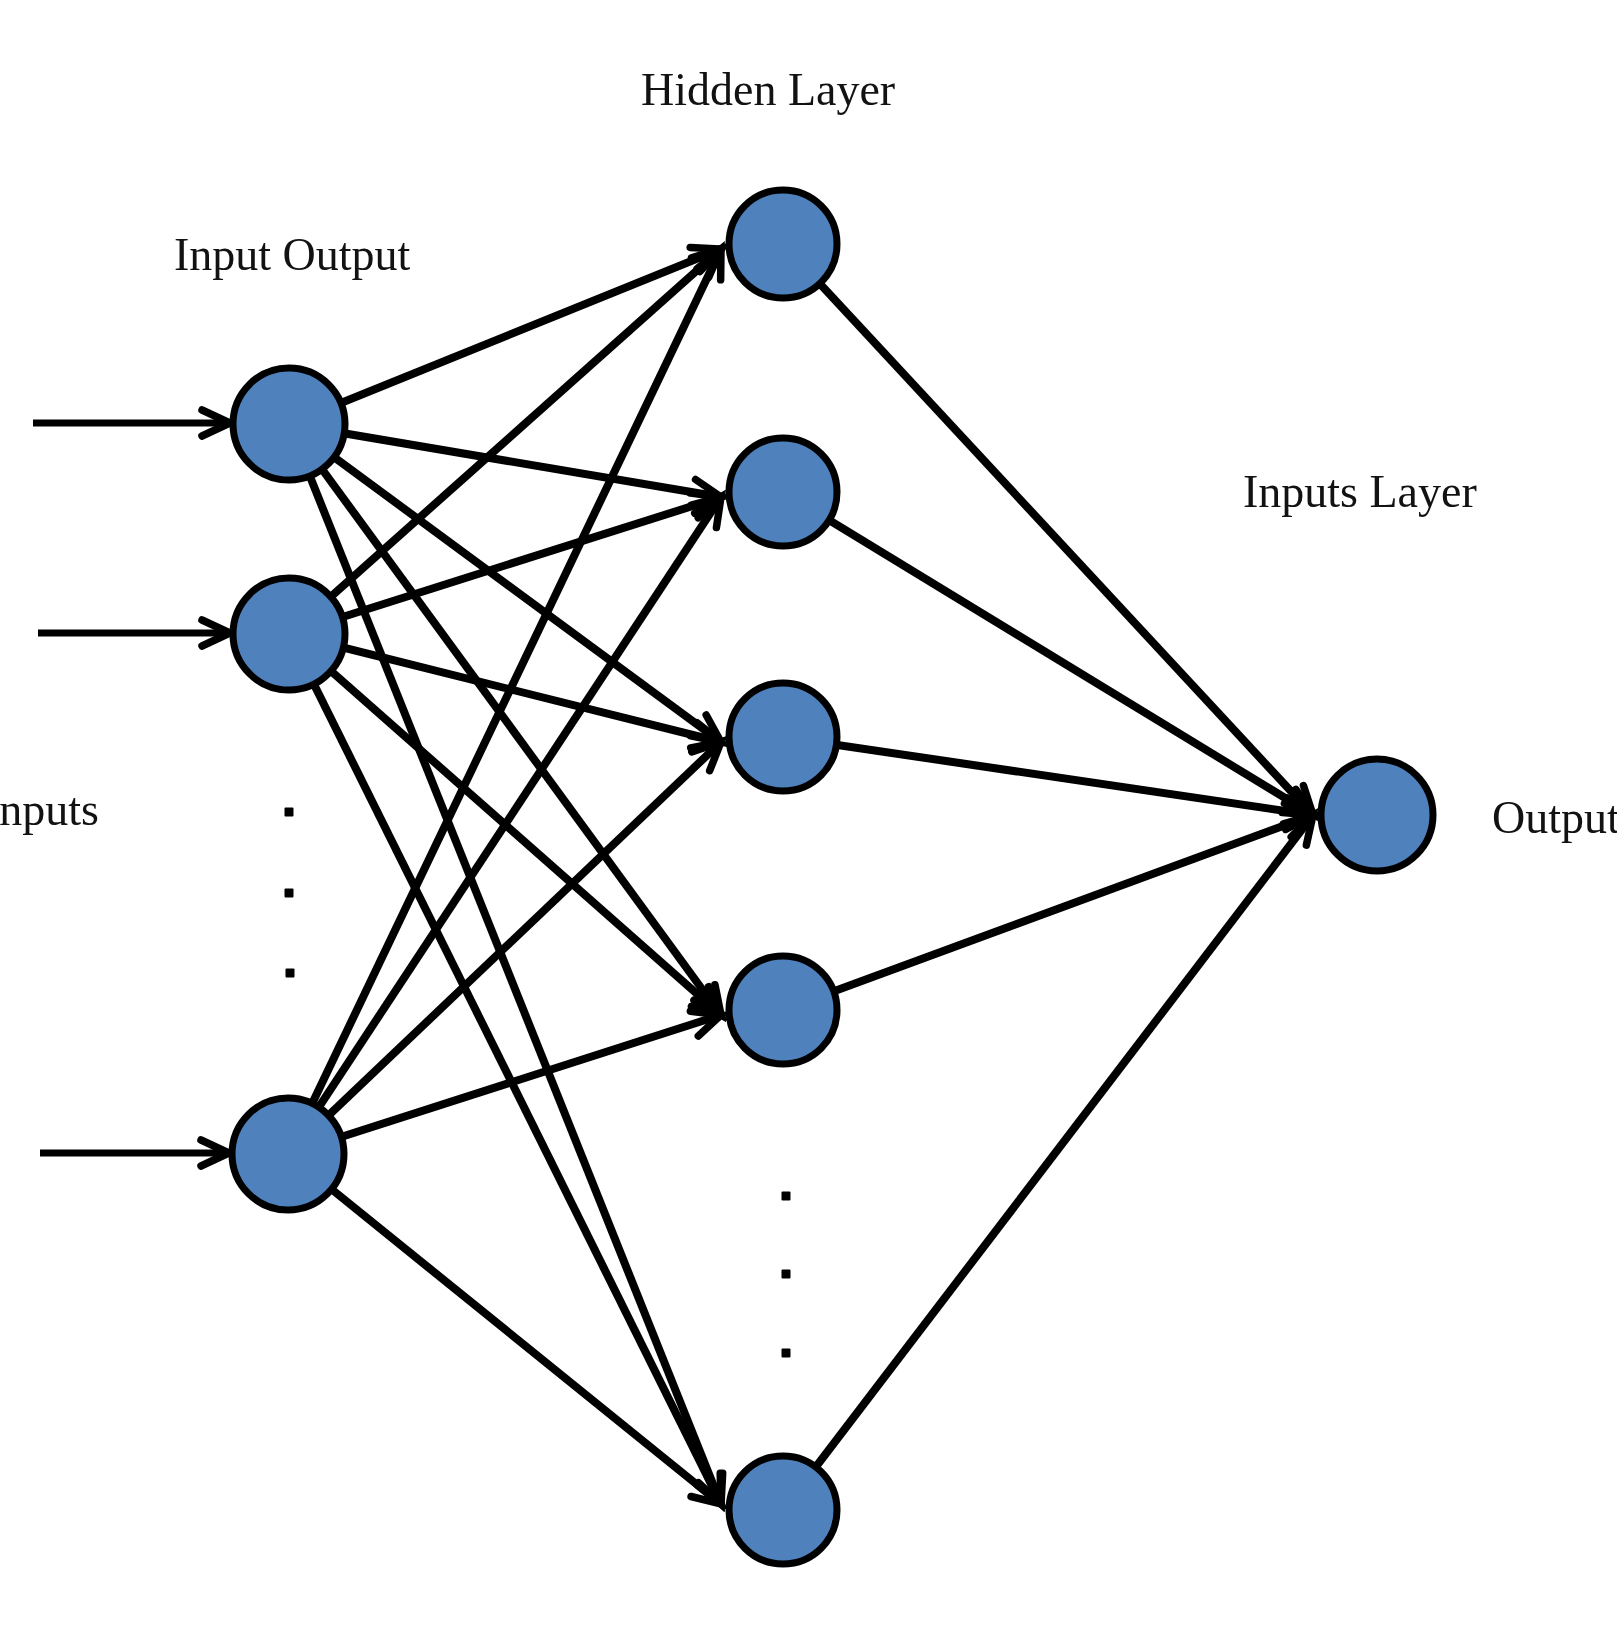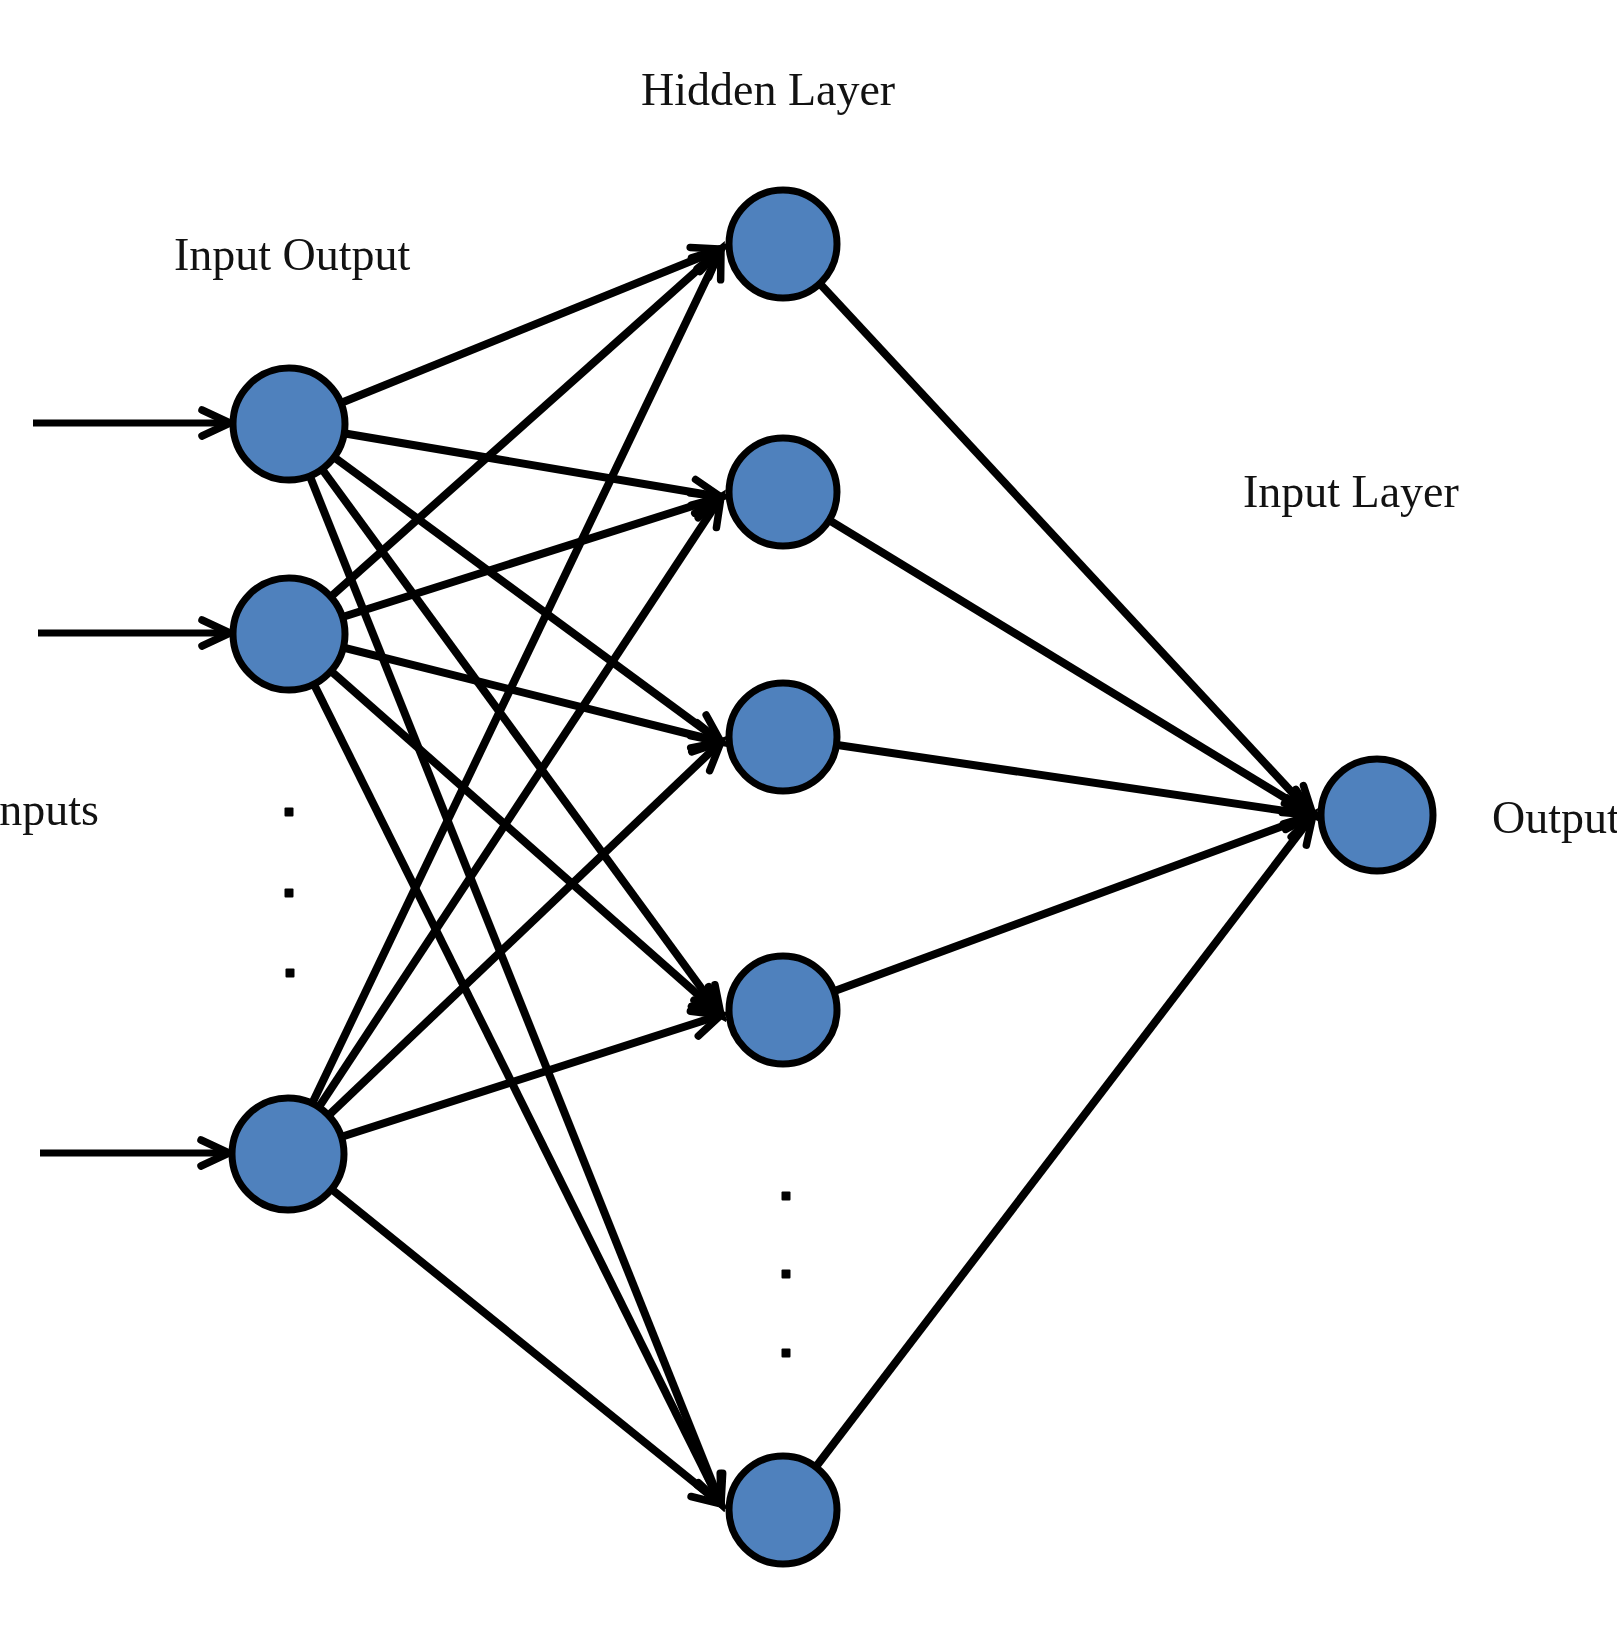--- a/index.html
+++ b/index.html
@@ -96,7 +96,7 @@
 
   <div class="lbl" id="lbl-hidden-layer">Hidden Layer</div>
   <div class="lbl" id="lbl-input-layer">Input Output</div>
-  <div class="lbl" id="lbl-output-layer">Input Layer</div>
+  <div class="lbl" id="lbl-output-layer">Inputs Layer</div>
   <div class="lbl" id="lbl-inputs">Inputs</div>
   <div class="lbl" id="lbl-output">Output</div>
 

